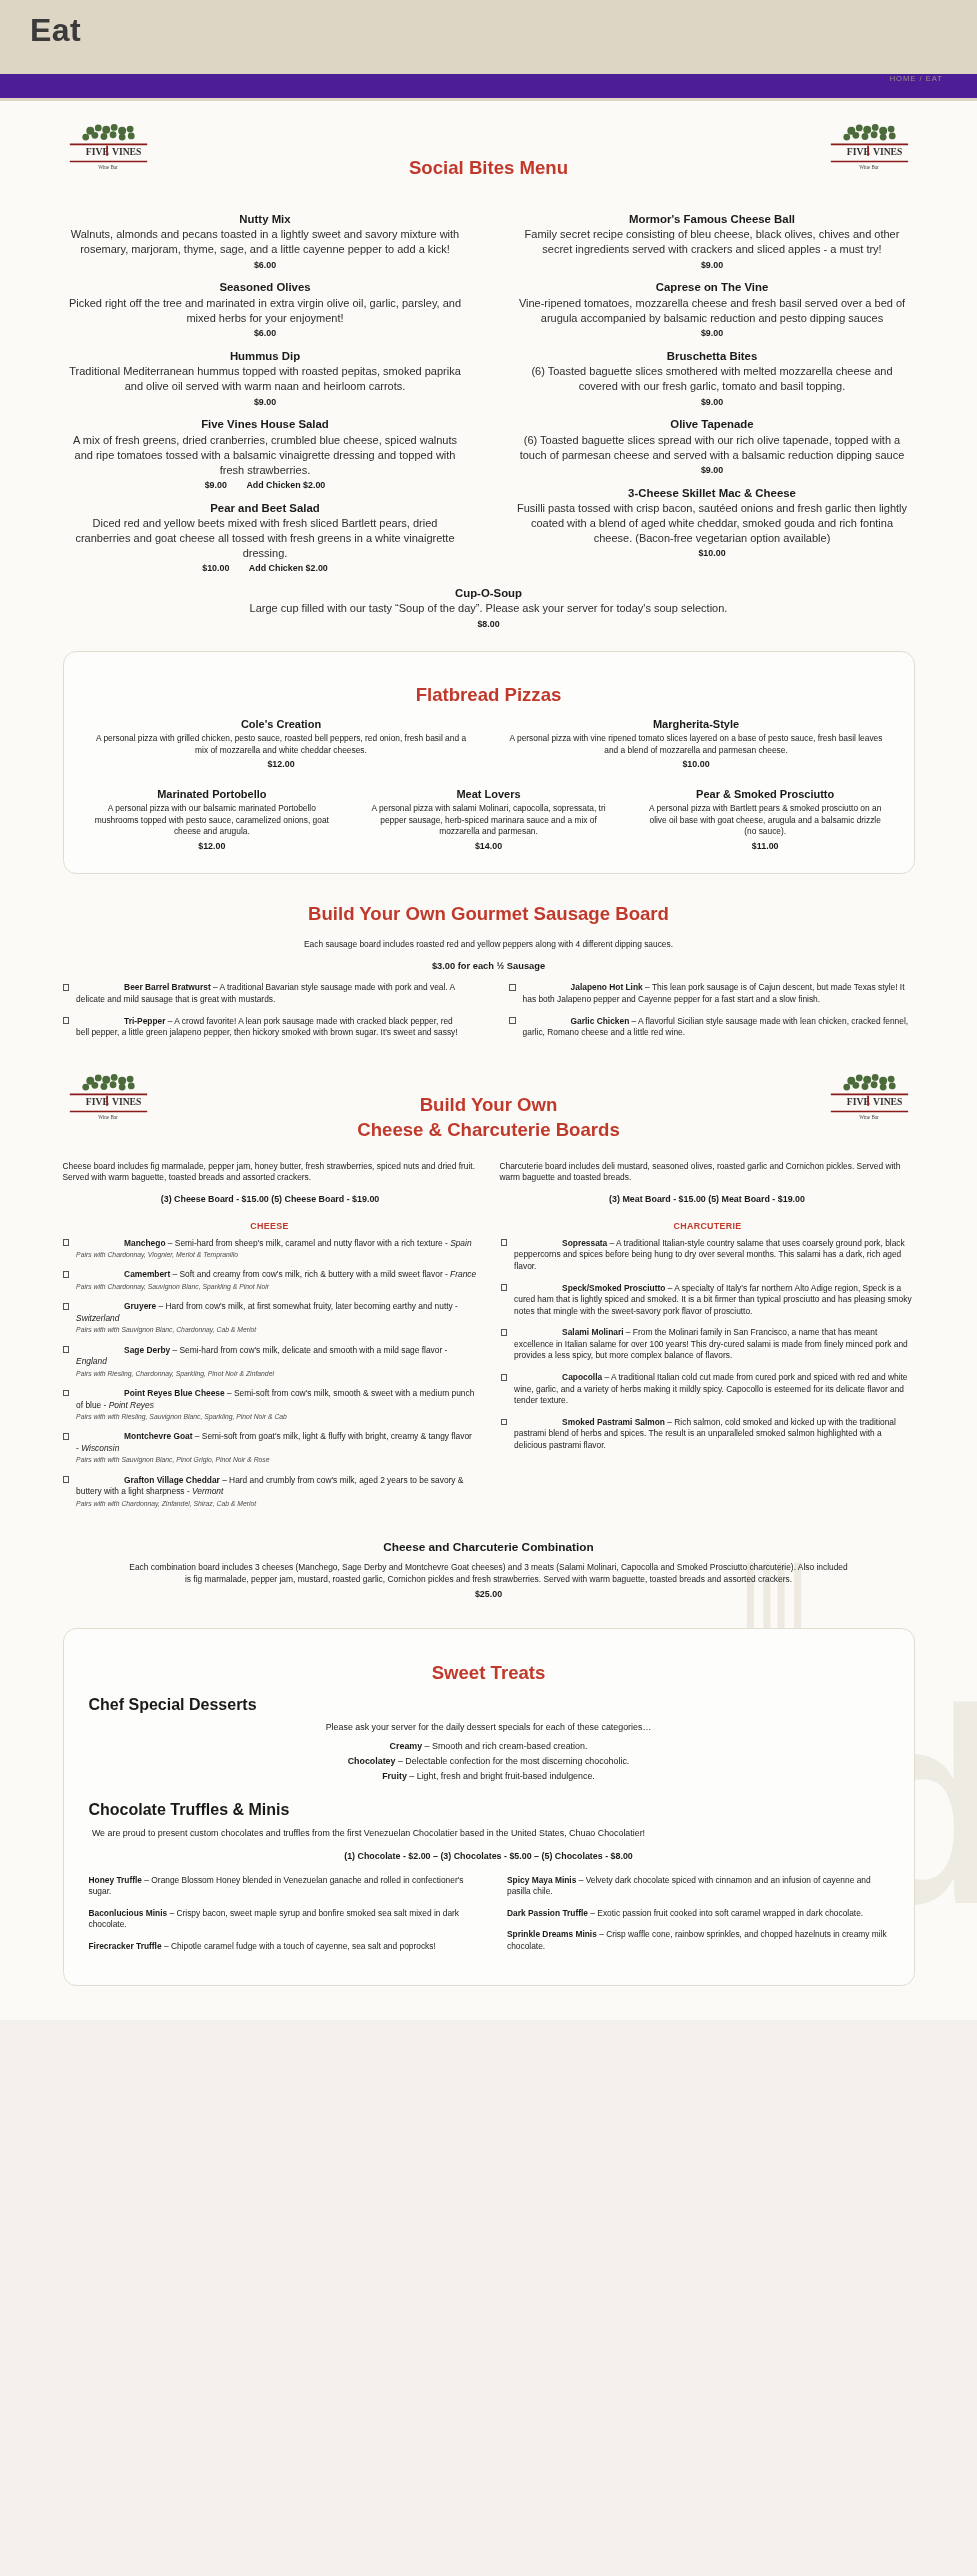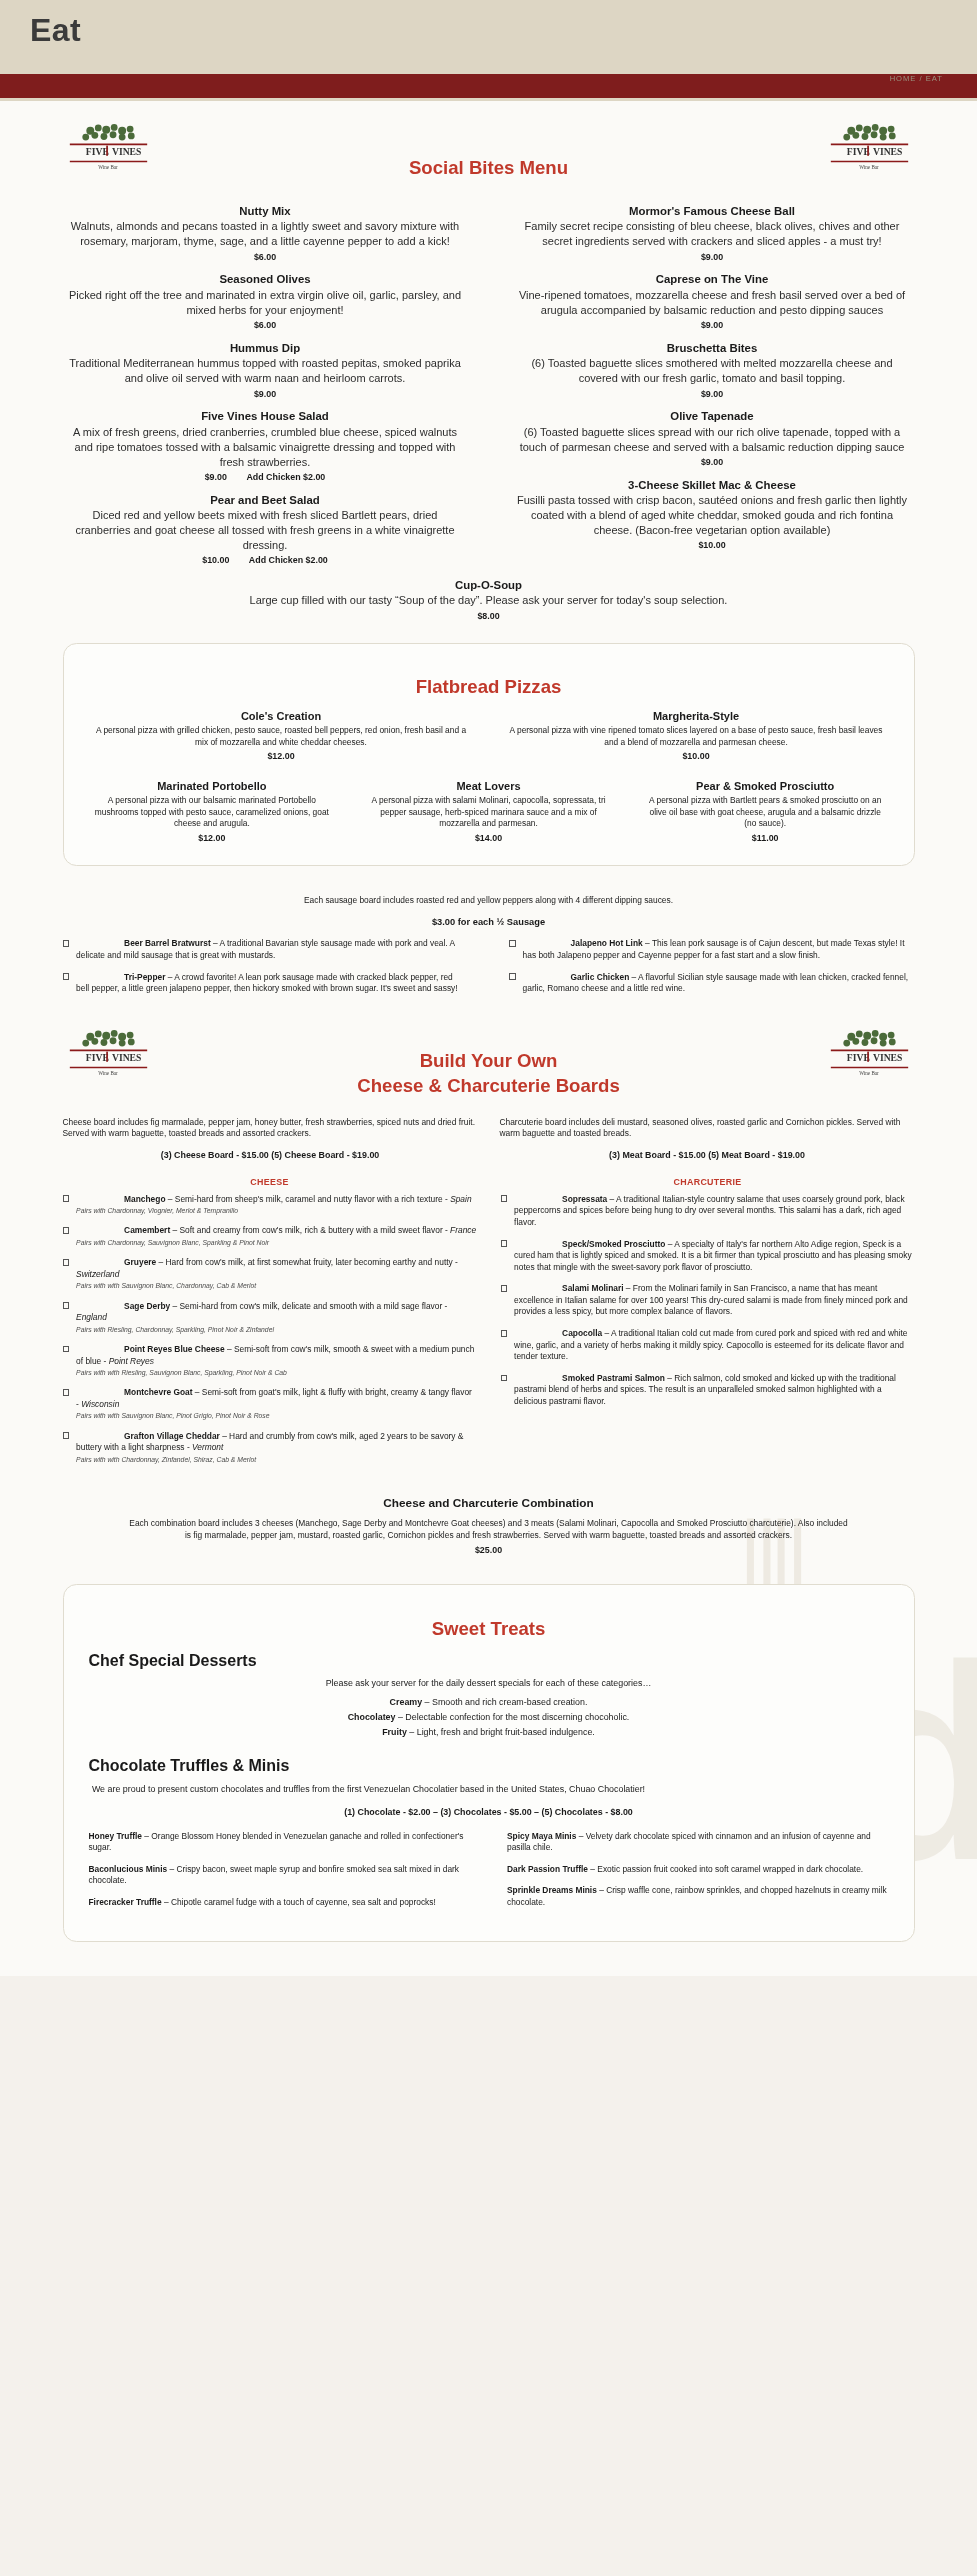--- a/index.html
+++ b/index.html
@@ -28,7 +28,7 @@
   }
   .breadcrumb-bar {
     height: 23.6px;
-    background: #7f1d1d;
+    background: #4c1d95;
     position: relative;
   }
   .breadcrumb {

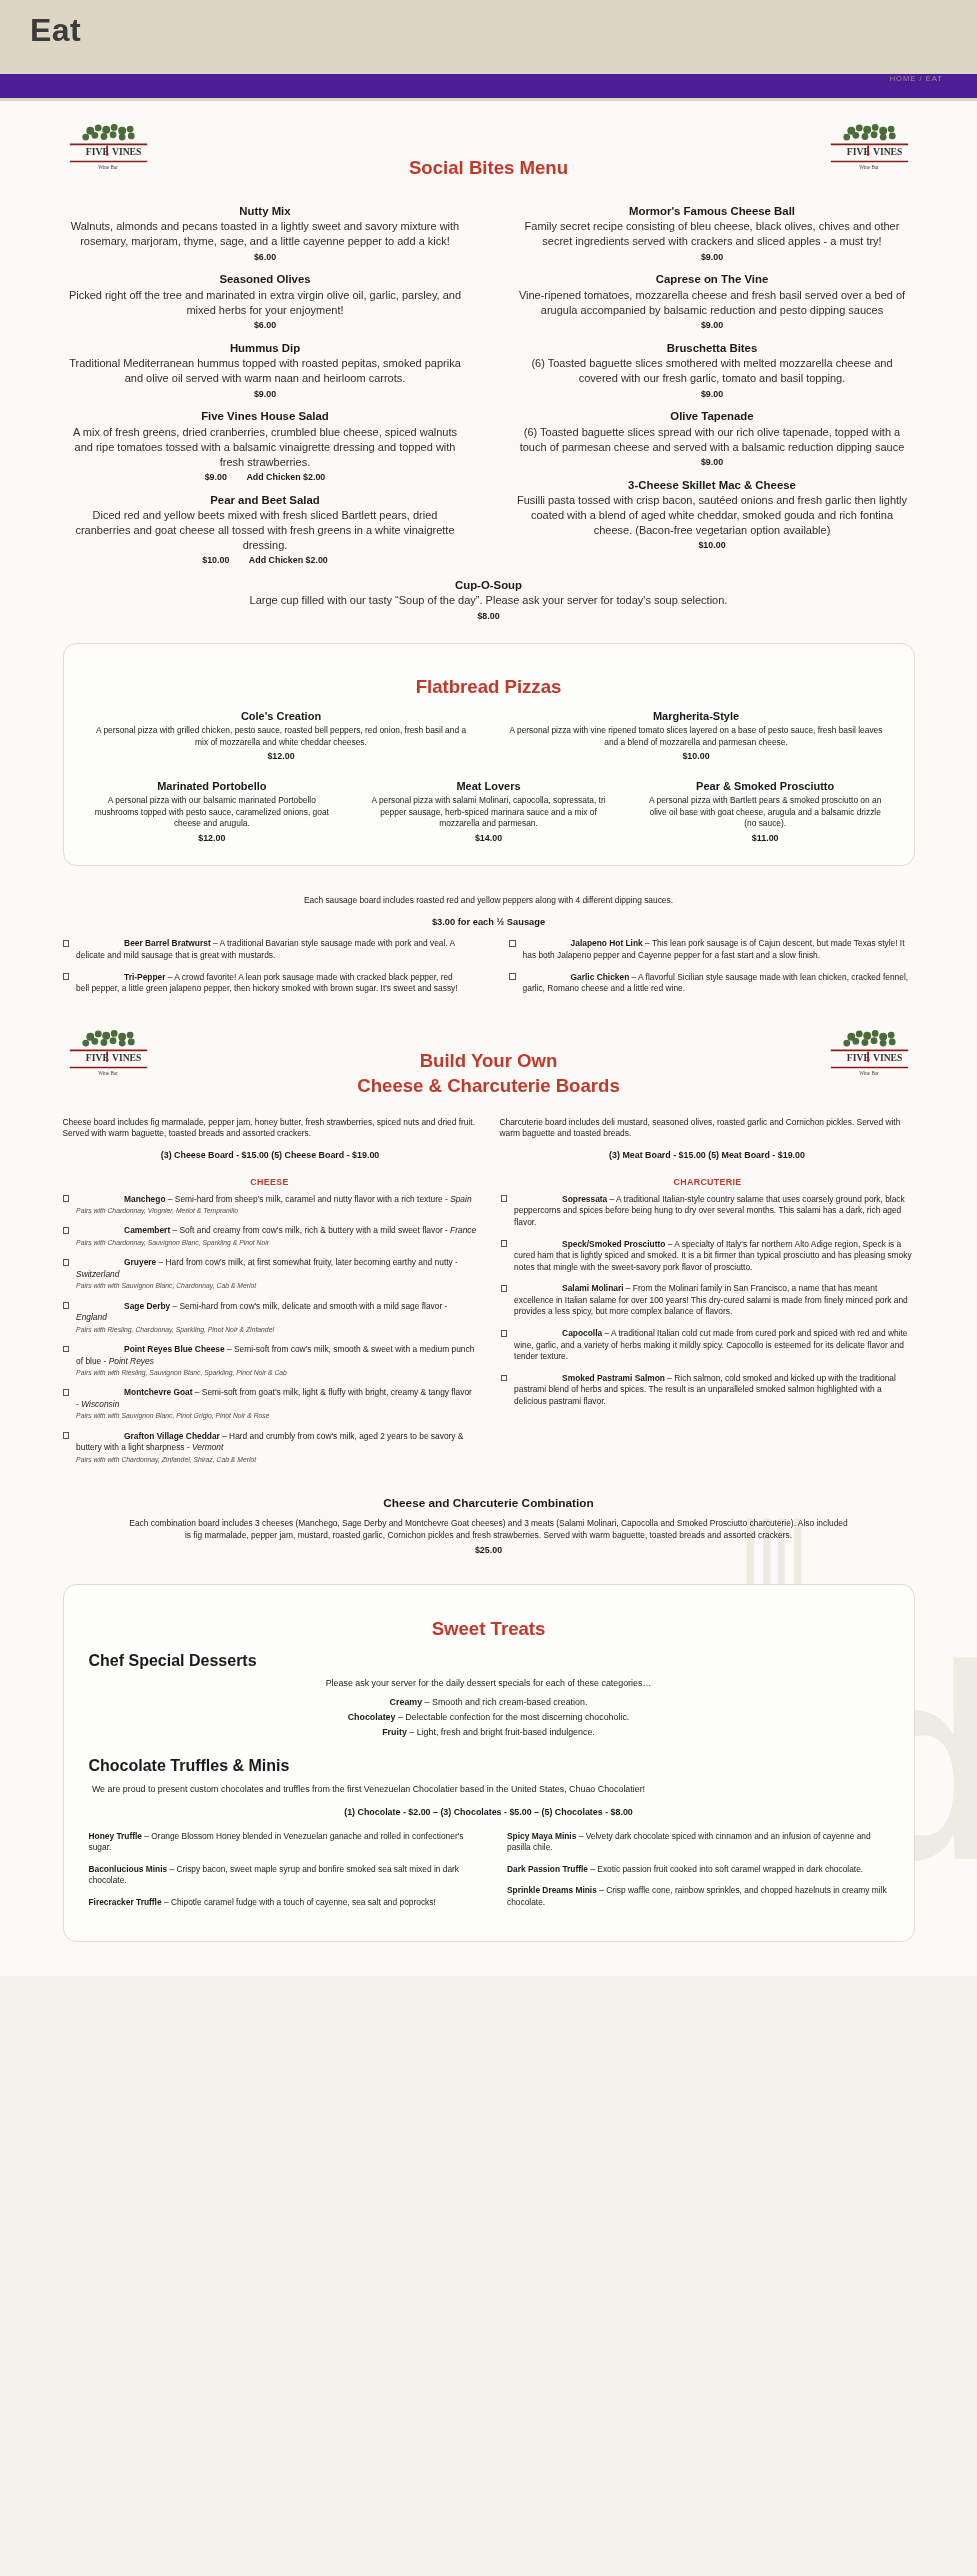--- a/index.html
+++ b/index.html
@@ -97,7 +97,7 @@
   .cols2 {
     display: flex;
     gap: 42px;
-    margin-top: 12px;
+    margin-top: 20px;
   }
   .cols2 > .col { flex: 1; }
 

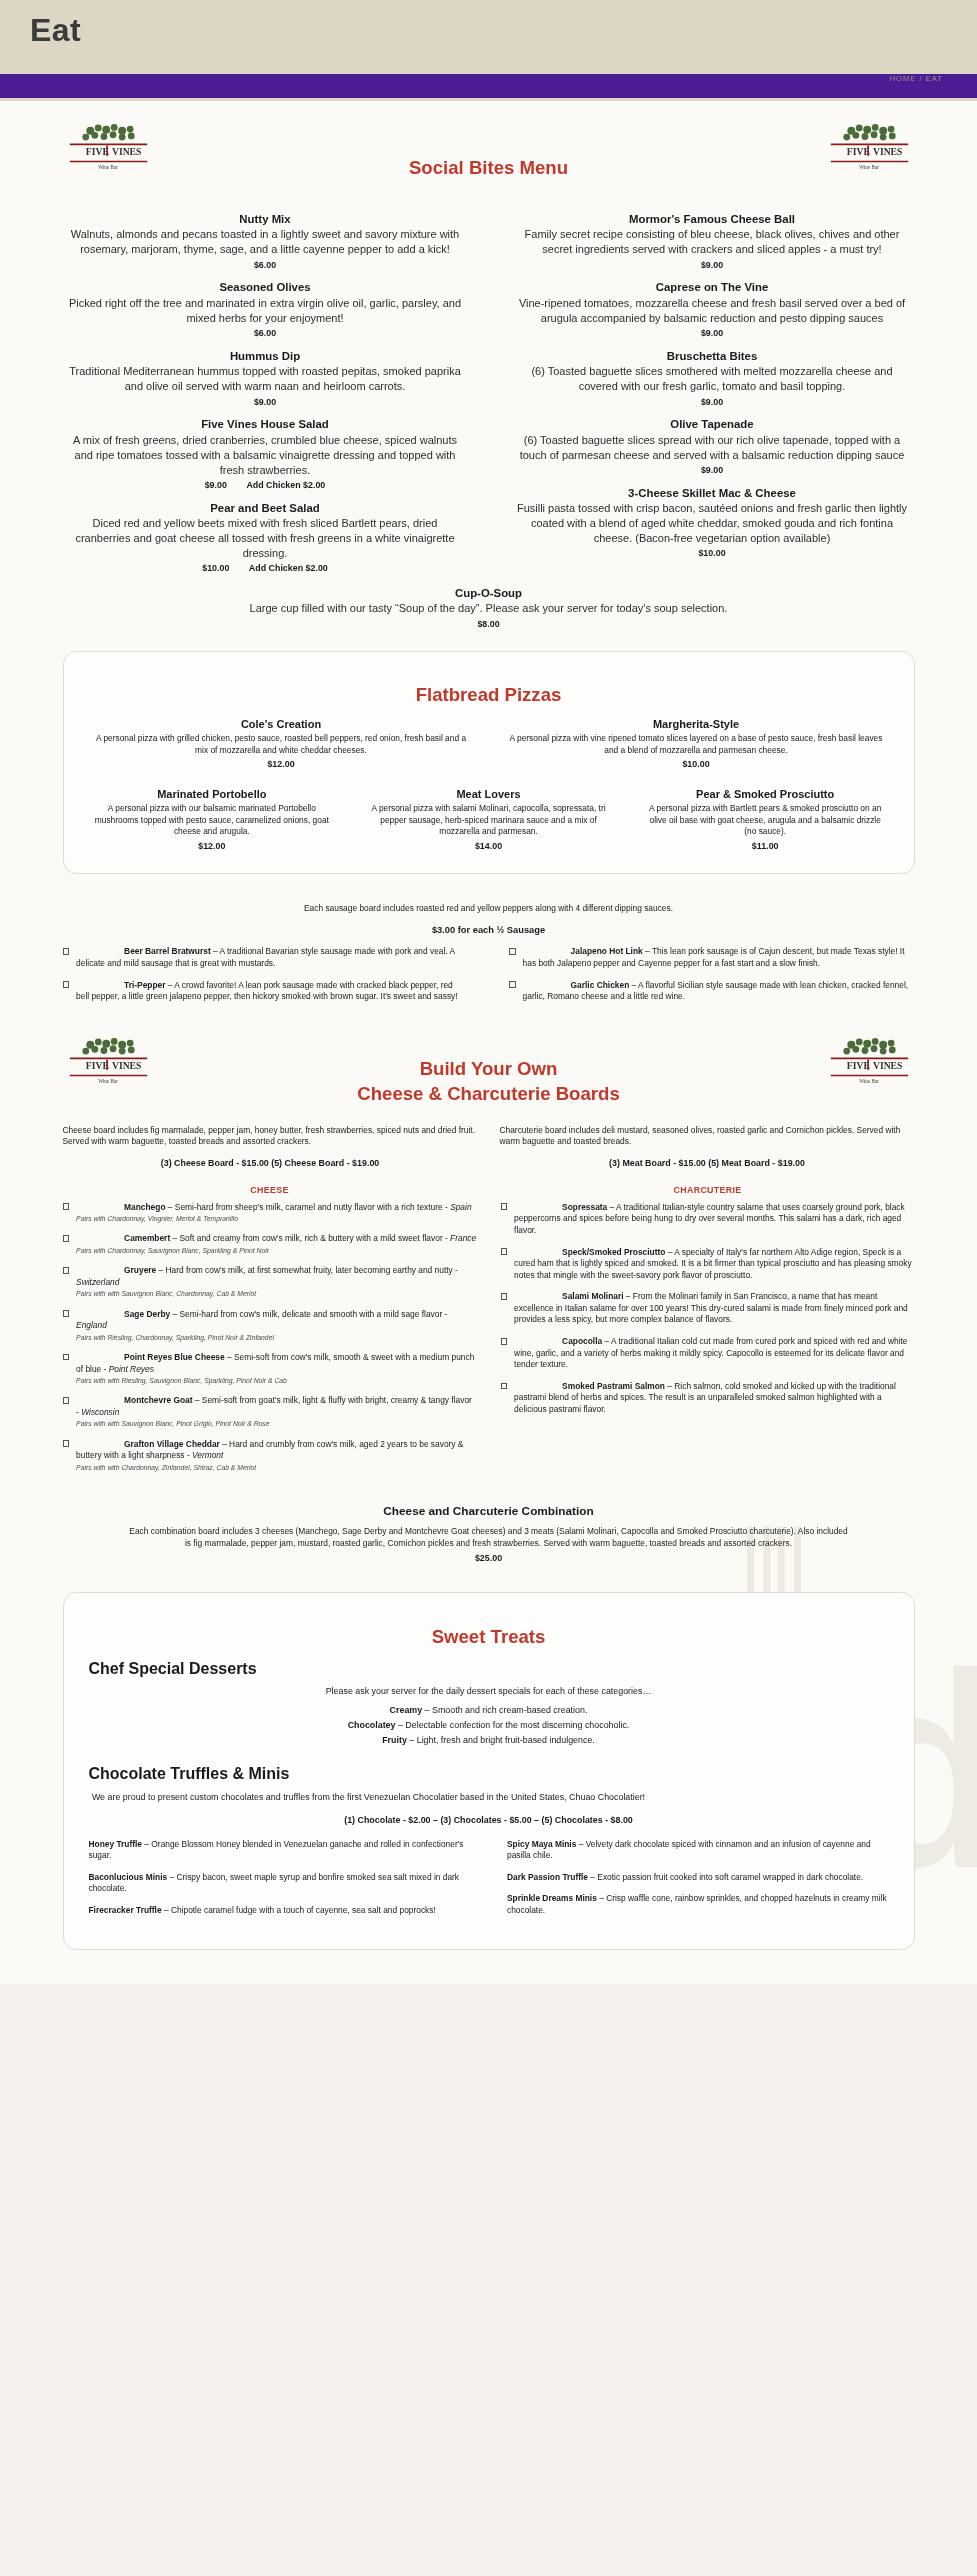--- a/index.html
+++ b/index.html
@@ -402,6 +402,7 @@
       </div>
 
       <div style="margin-top:29px;">
+        <h2 class="section-title center-text">Build Your Own Gourmet Sausage Board</h2>
         <div class="subnote center-text">Each sausage board includes roasted red and yellow peppers along with 4 different dipping sauces.</div>
         <div class="price-line">$3.00 for each ½ Sausage</div>
 

